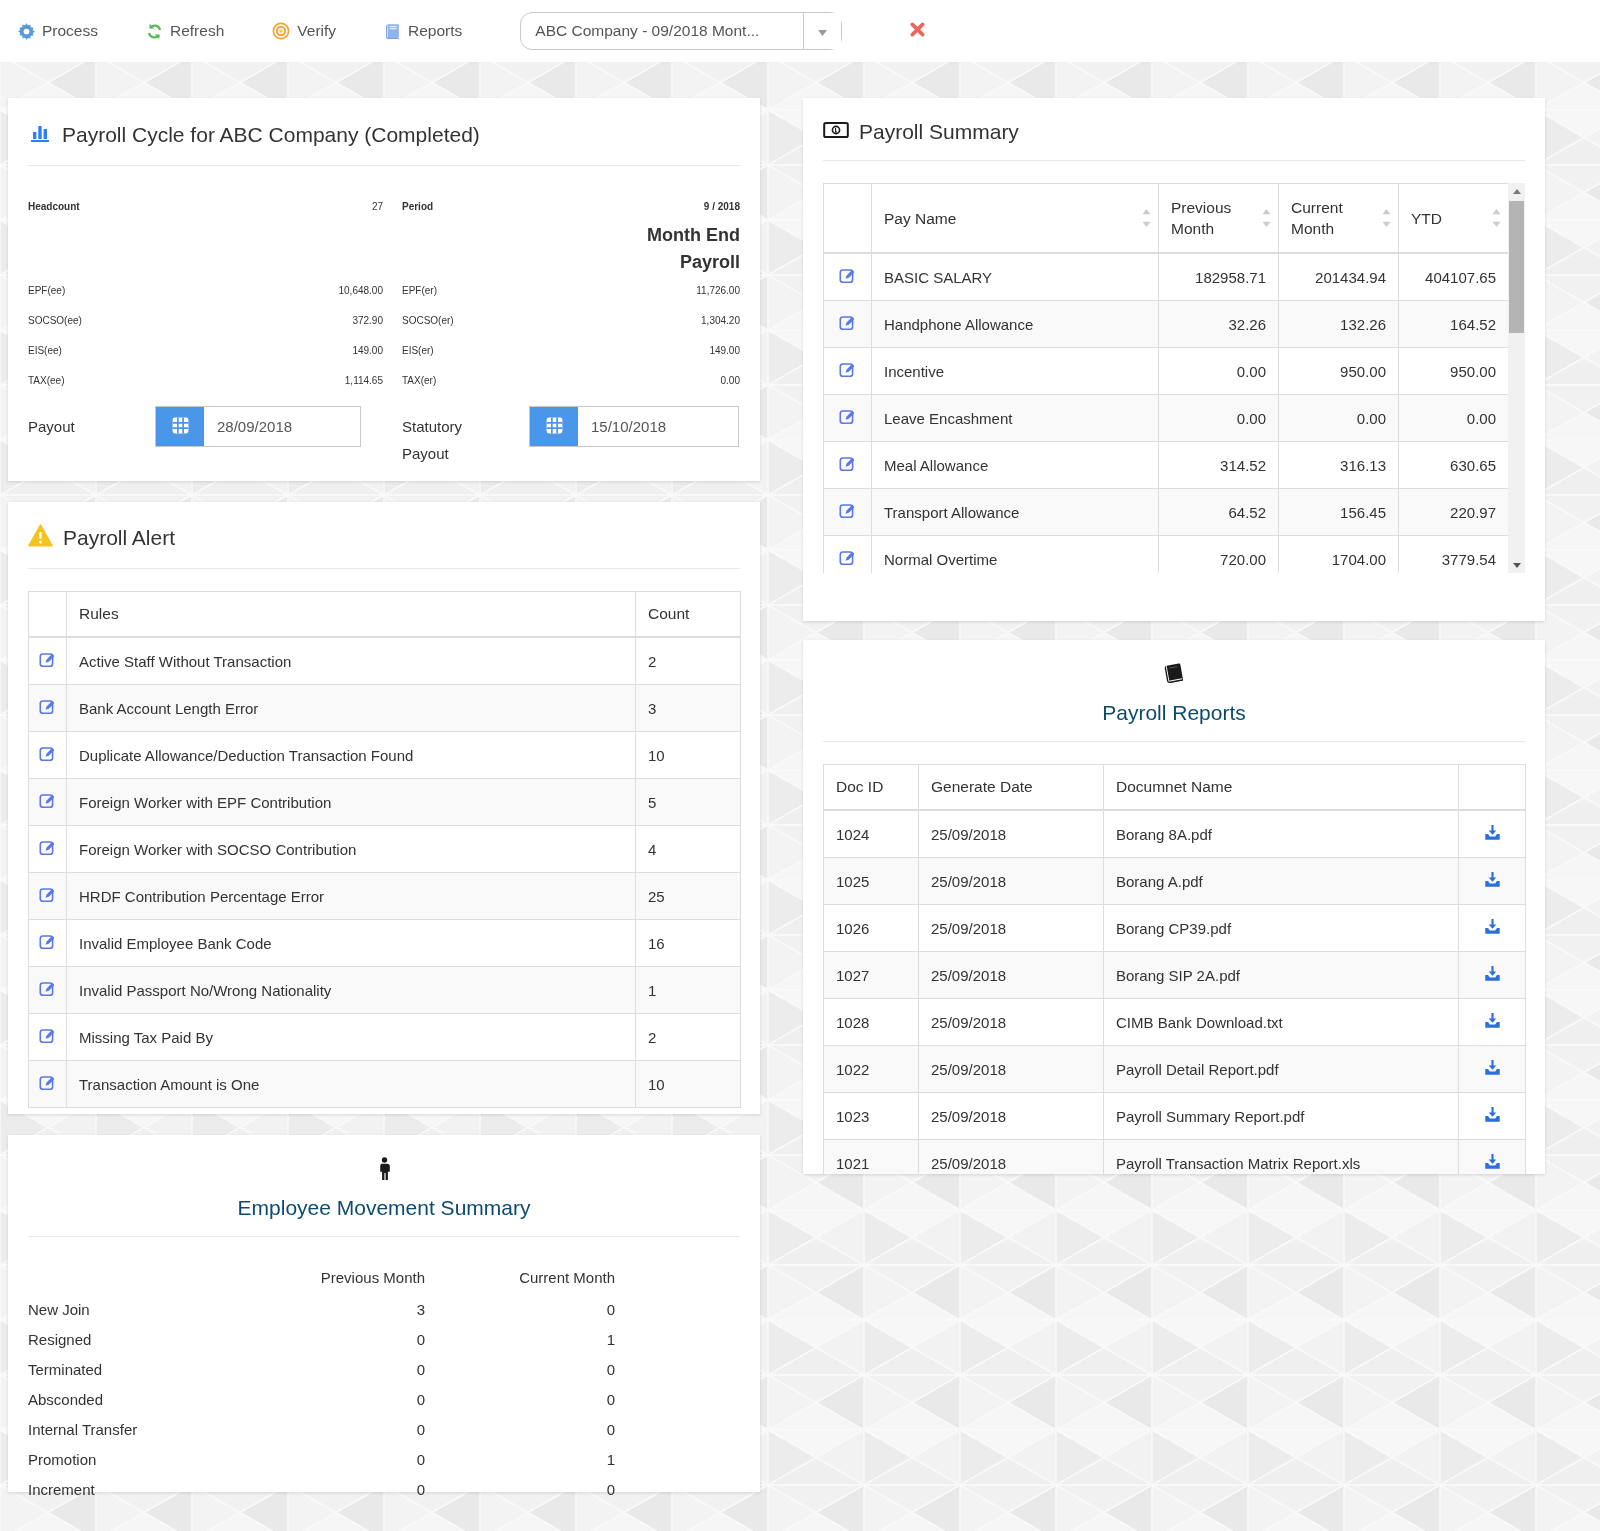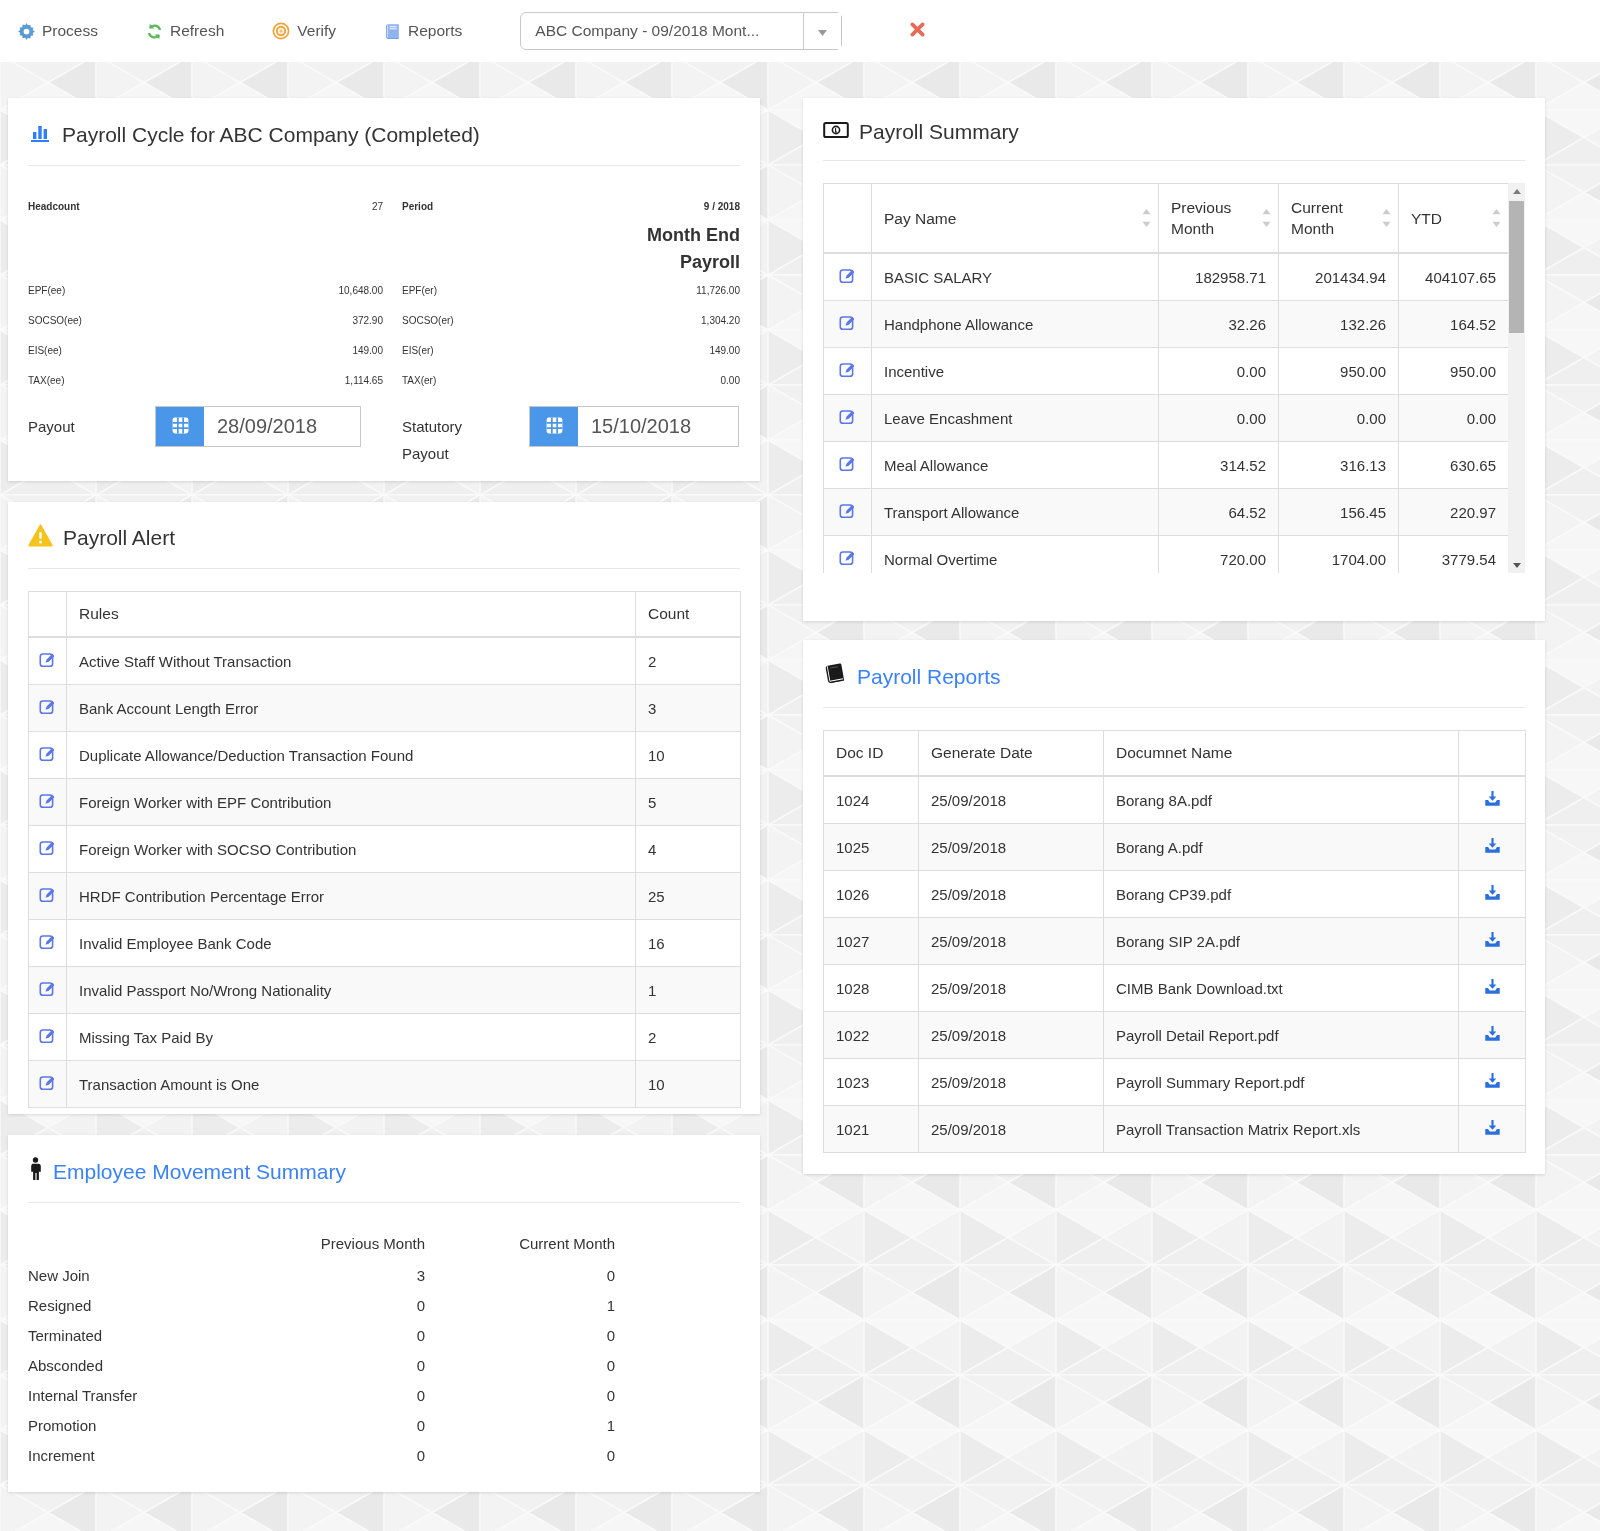--- a/index.html
+++ b/index.html
@@ -22,7 +22,7 @@
   .tb-item { display:flex; align-items:center; gap:7px; margin-right:48px;
     font-size:15.5px; color:#555; cursor:pointer; }
   .tb-item svg { display:block; }
-  .combo { display:flex; height:38px; border:1px solid #c8c8c8; border-radius:6px;
+  .combo { display:flex; height:38px; border:1px solid #c8c8c8; border-radius:12px;
     background:#fff; margin-left:10px; width:322px; }
   .combo-text { flex:1; display:flex; align-items:center; padding-left:14px;
     font-size:15.5px; color:#555; white-space:nowrap; overflow:hidden; }

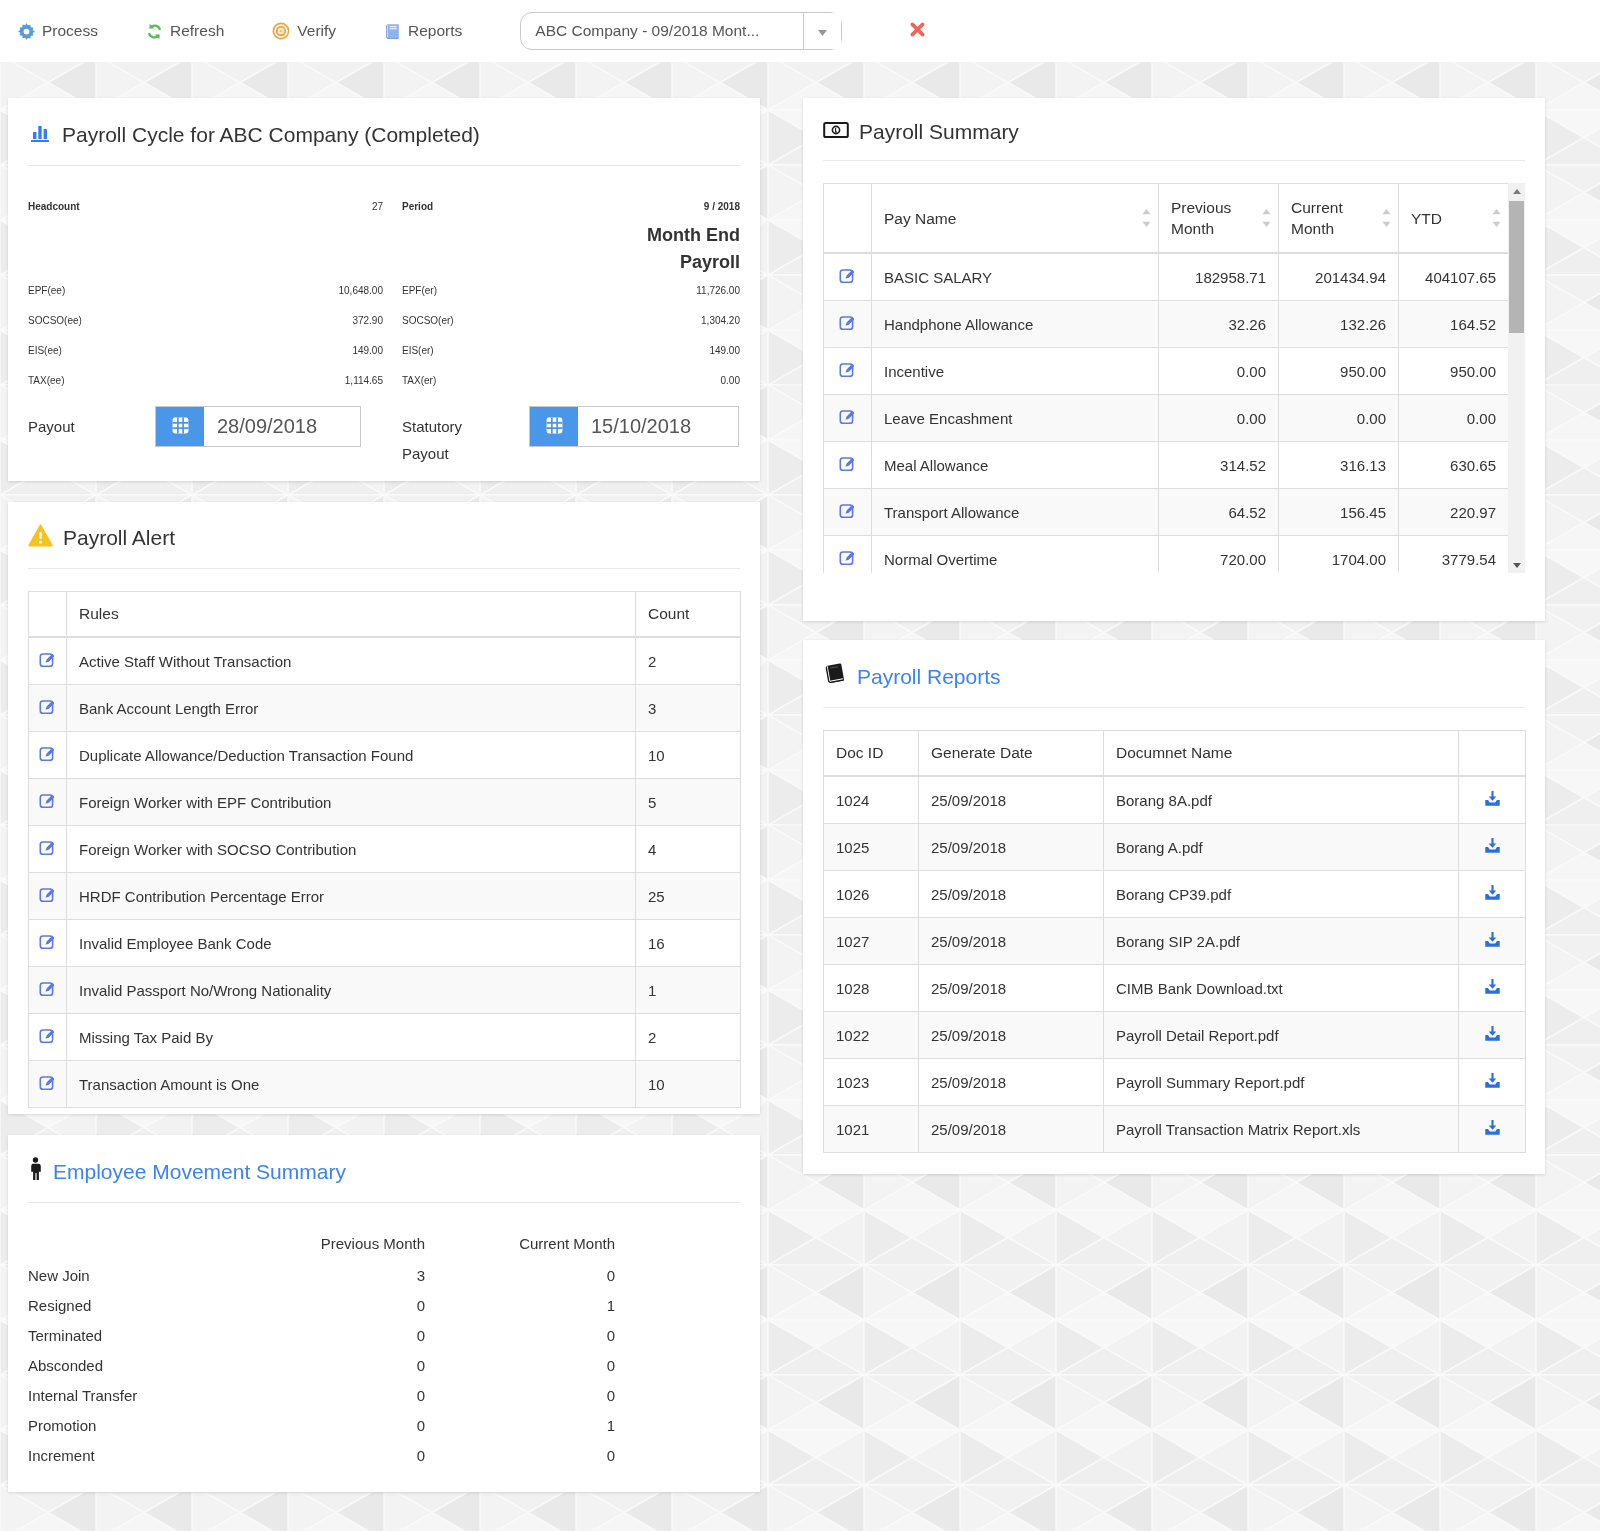--- a/index.html
+++ b/index.html
@@ -60,7 +60,7 @@
   .input-group .cal-btn { width:48px; background:#4a96e8; display:flex;
     align-items:center; justify-content:center; cursor:pointer; }
   .input-group input { border:none; outline:none; width:156px; padding-left:13px;
-    font-size:20px; color:#555; font-family:"Liberation Sans",sans-serif; }
+    font-size:15px; color:#555; font-family:"Liberation Sans",sans-serif; }
   .ig-wide input { width:160px; }
 
   

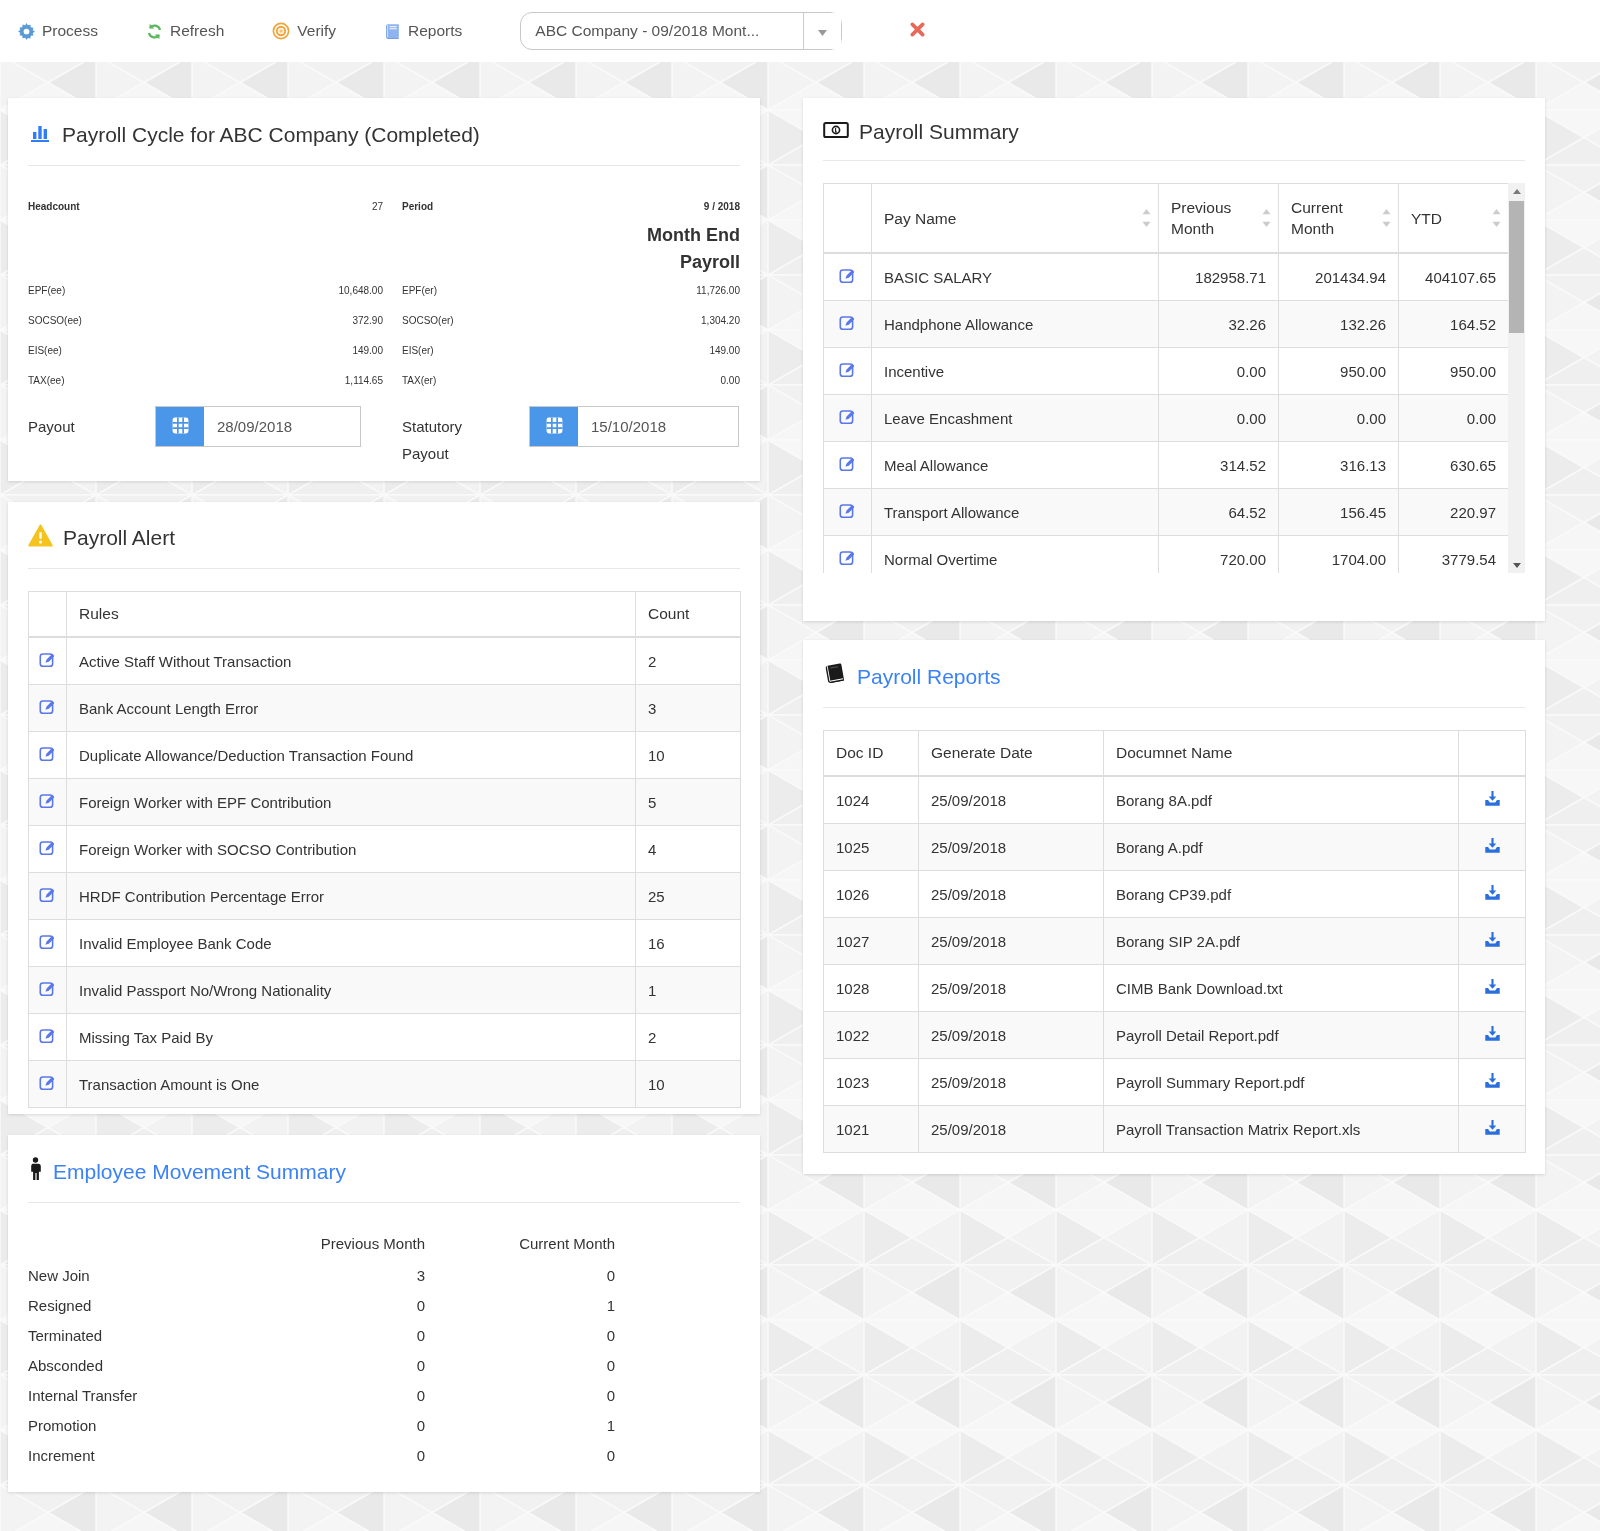--- a/index.html
+++ b/index.html
@@ -35,7 +35,7 @@
     box-shadow:0 1px 3px rgba(0,0,0,.13); }
   .card-title { display:flex; align-items:center; gap:10px;
     padding:22px 20px 16px; font-size:21px; color:#333; }
-  .card-title.blue { color:#3b82f6; }
+  .card-title.blue { color:#0c4a6e;flex-direction:column; }
   .divider { height:1px; background:#e8e8e8; margin:0 20px; }
 
   #card-cycle    { left:8px;   top:98px;   width:752px; height:383px; }

